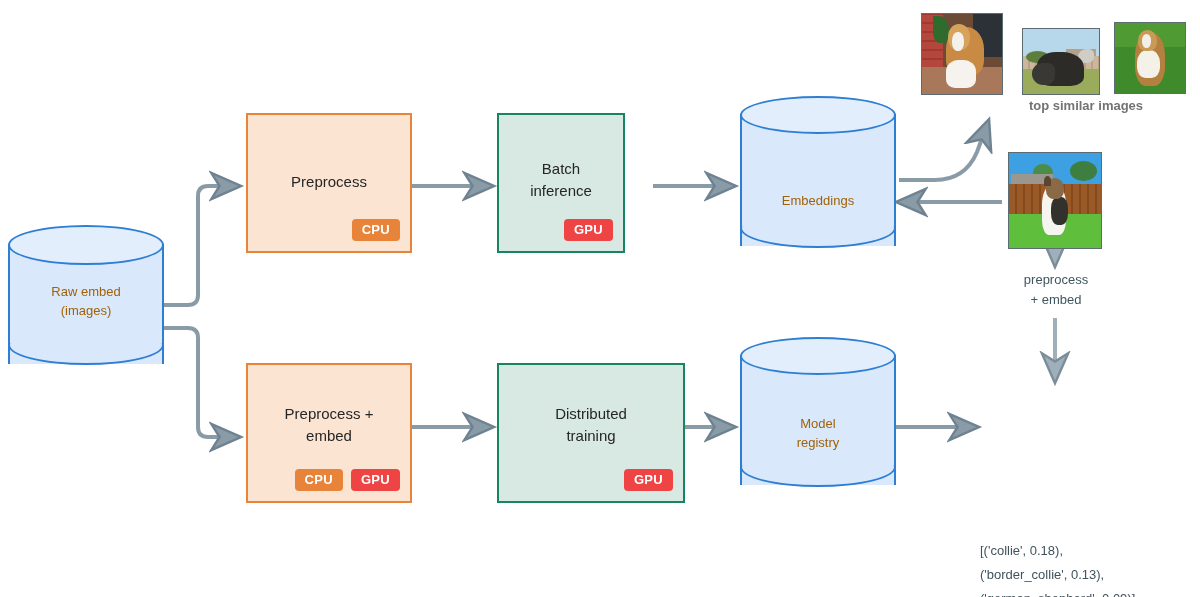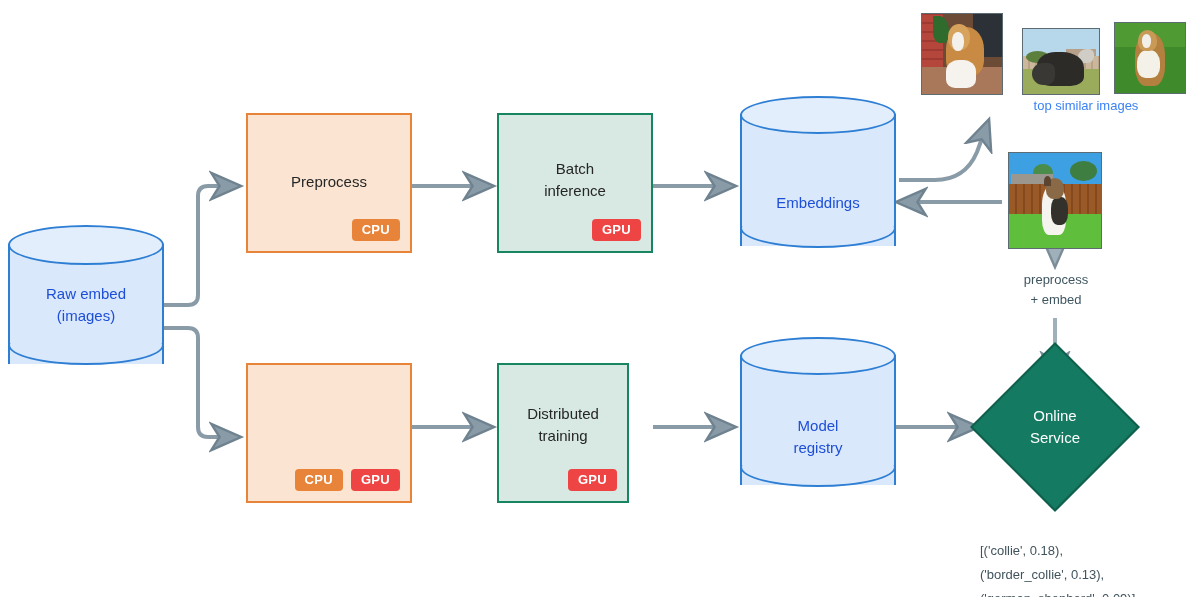--- a/index.html
+++ b/index.html
@@ -219,9 +219,10 @@
   .caption {
     position: absolute;
     font-size: 13px;
-    color: #3b82f6;
+    color: #737373;
     text-align: center;
     white-space: nowrap;
+    font-weight: bold;
   }
 </style>
 </head>

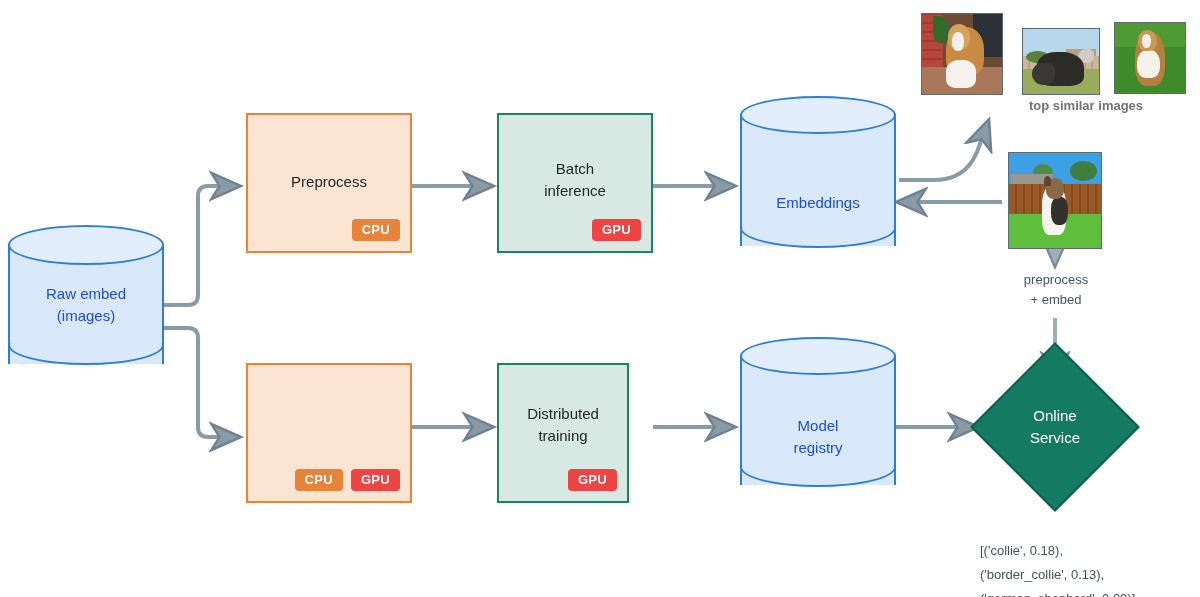--- a/index.html
+++ b/index.html
@@ -282,7 +282,7 @@
     </div>
   </div>
 
-  <div class="pbox teal" style="left:497px; top:113px; width:156px; height:140px;">
+  <div class="pbox teal" style="left:497px; top:113px; width:128px; height:140px;">
     <div class="pbox-title" style="top:43px;">Batch
 inference</div>
     <div class="badges">

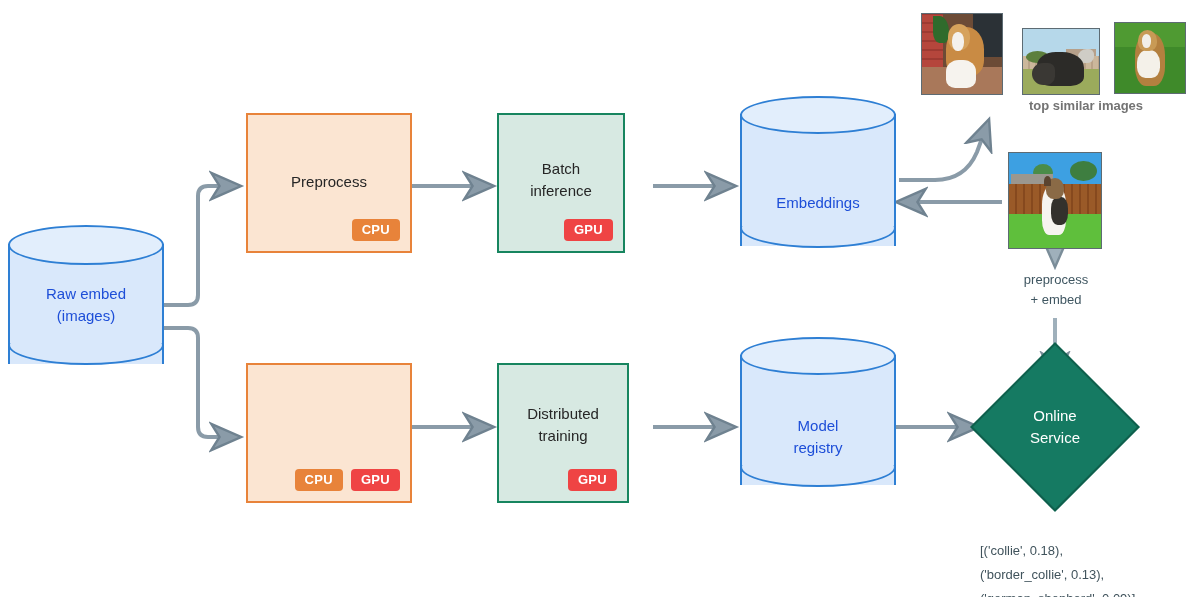--- a/index.html
+++ b/index.html
@@ -51,8 +51,8 @@
     position: absolute;
     left: 0; right: 0;
     text-align: center;
-    color: #1d4ed8;
-    font-size: 15px;
+    color: #a16207;
+    font-size: 13px;
     line-height: 1.45;
     white-space: pre-line;
   }

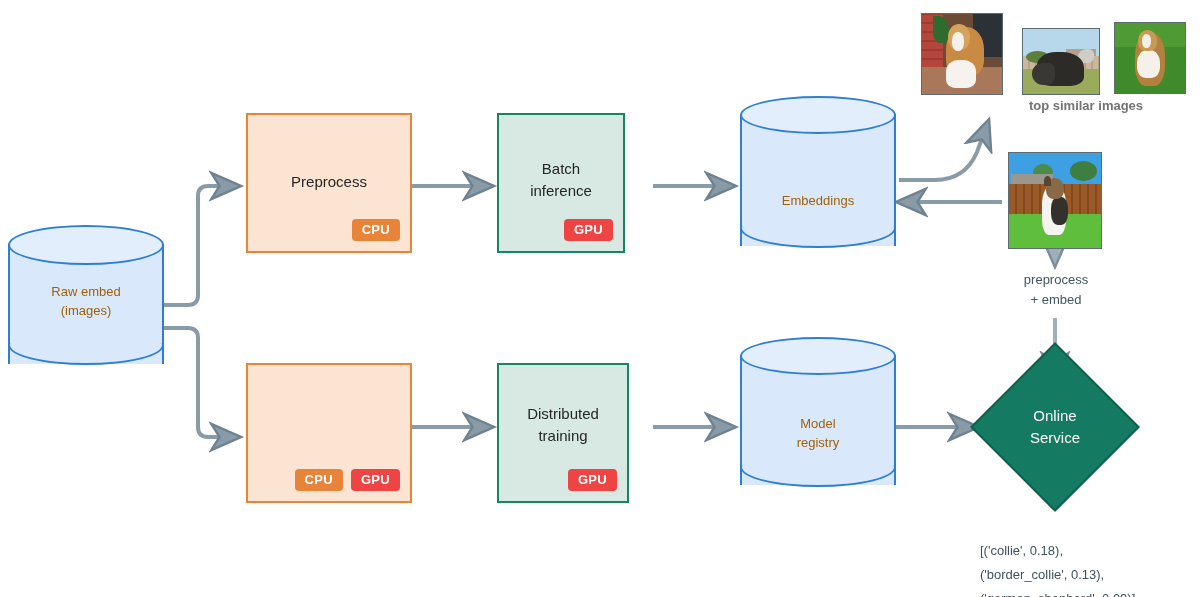--- a/index.html
+++ b/index.html
@@ -298,6 +298,8 @@
   </div>
 
   <div class="pbox orange" style="left:246px; top:363px; width:166px; height:140px;">
+    <div class="pbox-title" style="top:38px;">Preprocess +
+embed</div>
     <div class="badges">
       <span class="badge cpu">CPU</span>
       <span class="badge gpu">GPU</span>

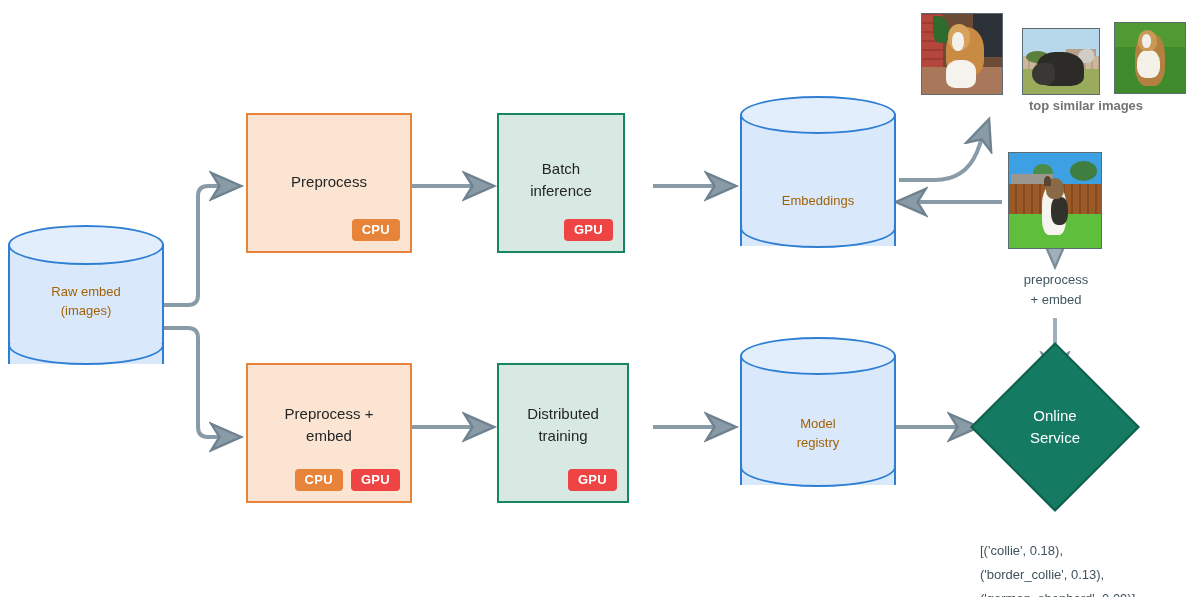--- a/index.html
+++ b/index.html
@@ -306,7 +306,7 @@
     </div>
   </div>
 
-  <div class="pbox teal" style="left:497px; top:363px; width:132px; height:140px;">
+  <div class="pbox teal" style="left:497px; top:363px; width:188px; height:140px;">
     <div class="pbox-title" style="top:38px;">Distributed
 training</div>
     <div class="badges">

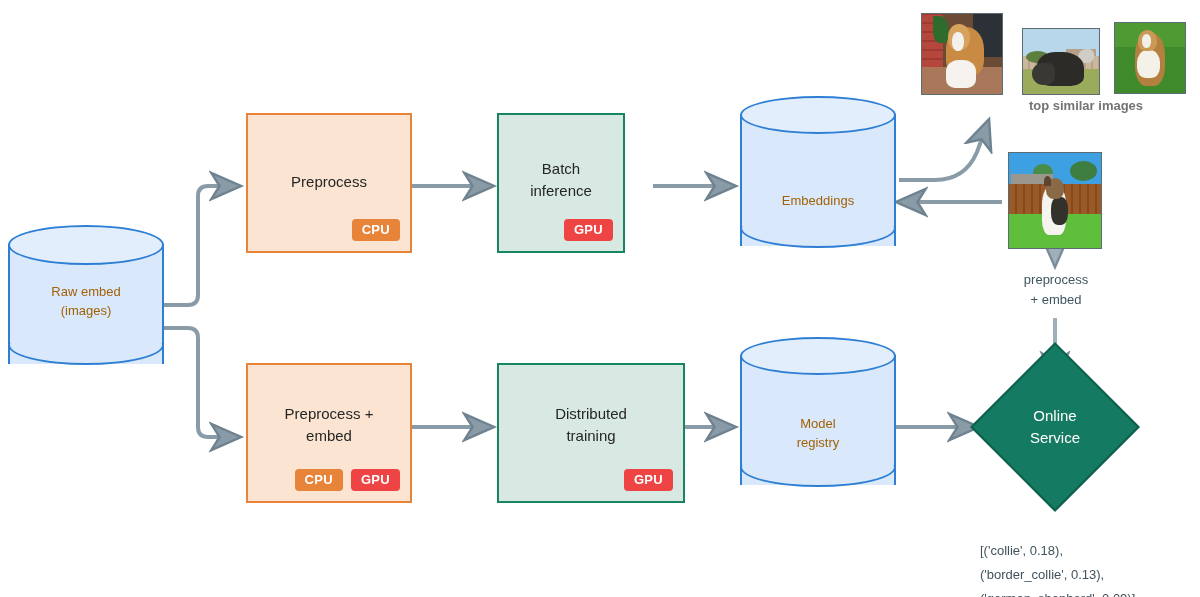--- a/index.html
+++ b/index.html
@@ -322,11 +322,6 @@
 registry</div>
   </div>
 
-  <div class="diamond-wrap" style="left:995px; top:367px; width:120px; height:120px;">
-    <div class="diamond-shape"></div>
-    <div class="diamond-text">Online
-Service</div>
-  </div>
 
   <div class="thumb" style="left:921px; top:13px; width:82px; height:82px;">
 

